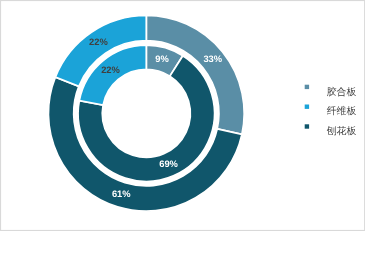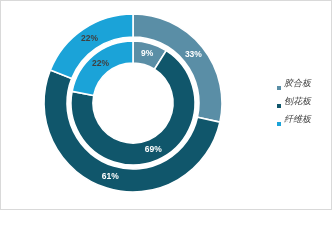--- a/index.html
+++ b/index.html
@@ -56,10 +56,9 @@
   }
   .legend-row {
     display: flex;
-    align-items: flex-end;
-    gap: 3px;
+    align-items: flex-start;
+    gap: 16px;
     height: 13px;
-    font-style: italic;
   }
   .legend-swatch {
     width: 4px;

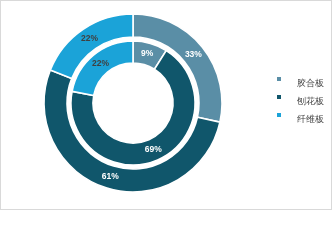--- a/index.html
+++ b/index.html
@@ -109,12 +109,12 @@
       <span class="legend-text">胶合板</span>
     </div>
     <div class="legend-row">
+      <span class="legend-swatch" style="background: rgb(27, 163, 216);"></span>
+      <span class="legend-text">纤维板</span>
+    </div>
+    <div class="legend-row">
       <span class="legend-swatch" style="background: rgb(16, 86, 107);"></span>
       <span class="legend-text">刨花板</span>
-    </div>
-    <div class="legend-row">
-      <span class="legend-swatch" style="background: rgb(27, 163, 216);"></span>
-      <span class="legend-text">纤维板</span>
     </div>
   </div>
 

